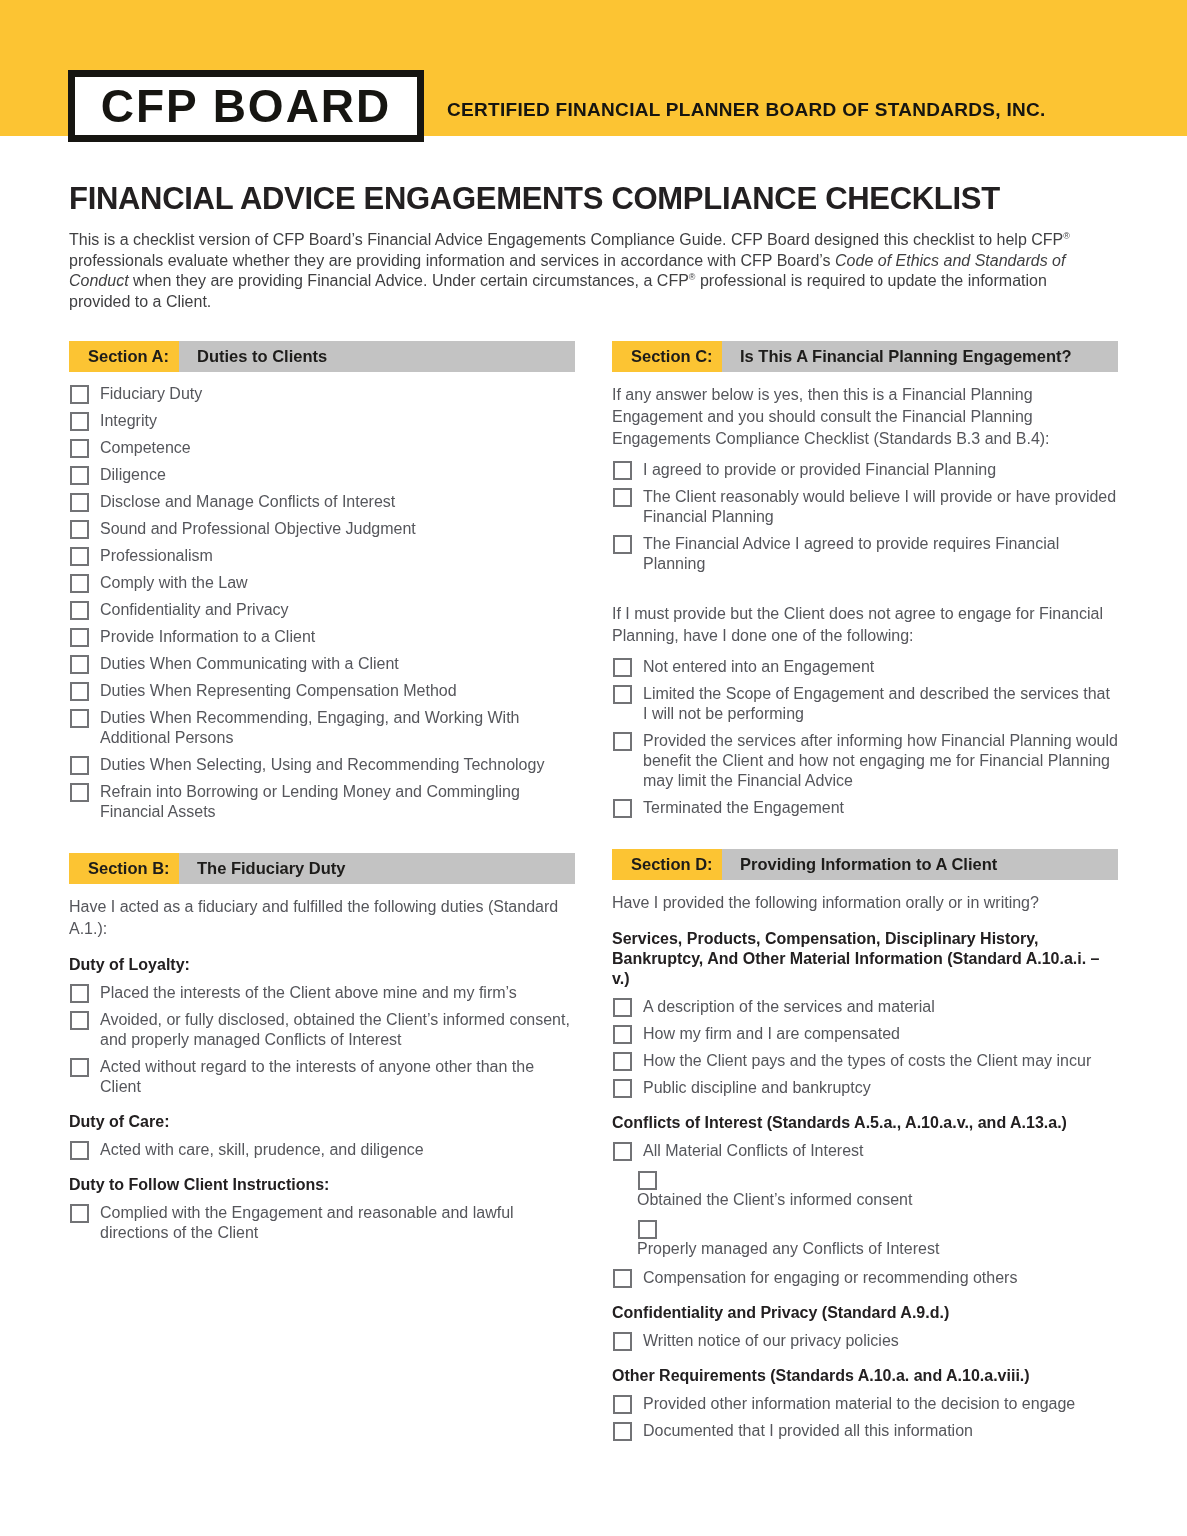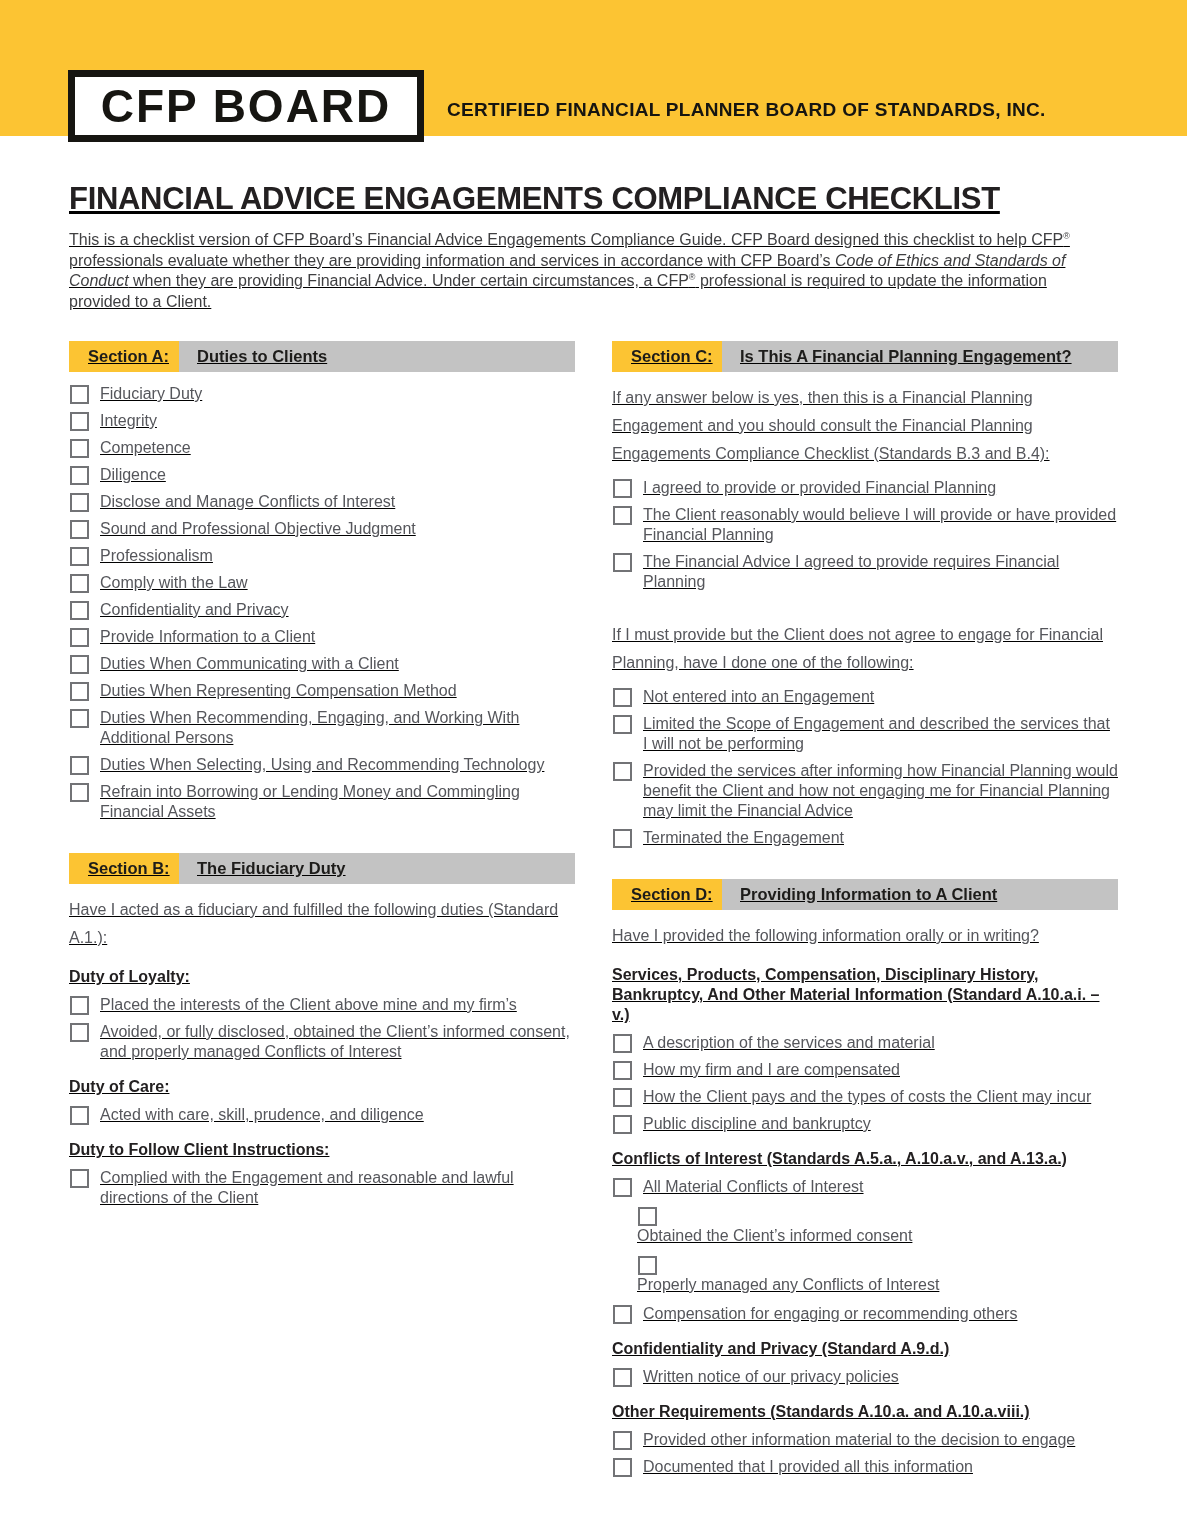--- a/index.html
+++ b/index.html
@@ -48,7 +48,7 @@
     white-space: nowrap;
   }
   
-  .content { padding: 0 69px; text-decoration: underline; }
+  .content { padding: 0 69px; }
   .page-title {
     margin: 45px 0 0 0;
     font-size: 31px;

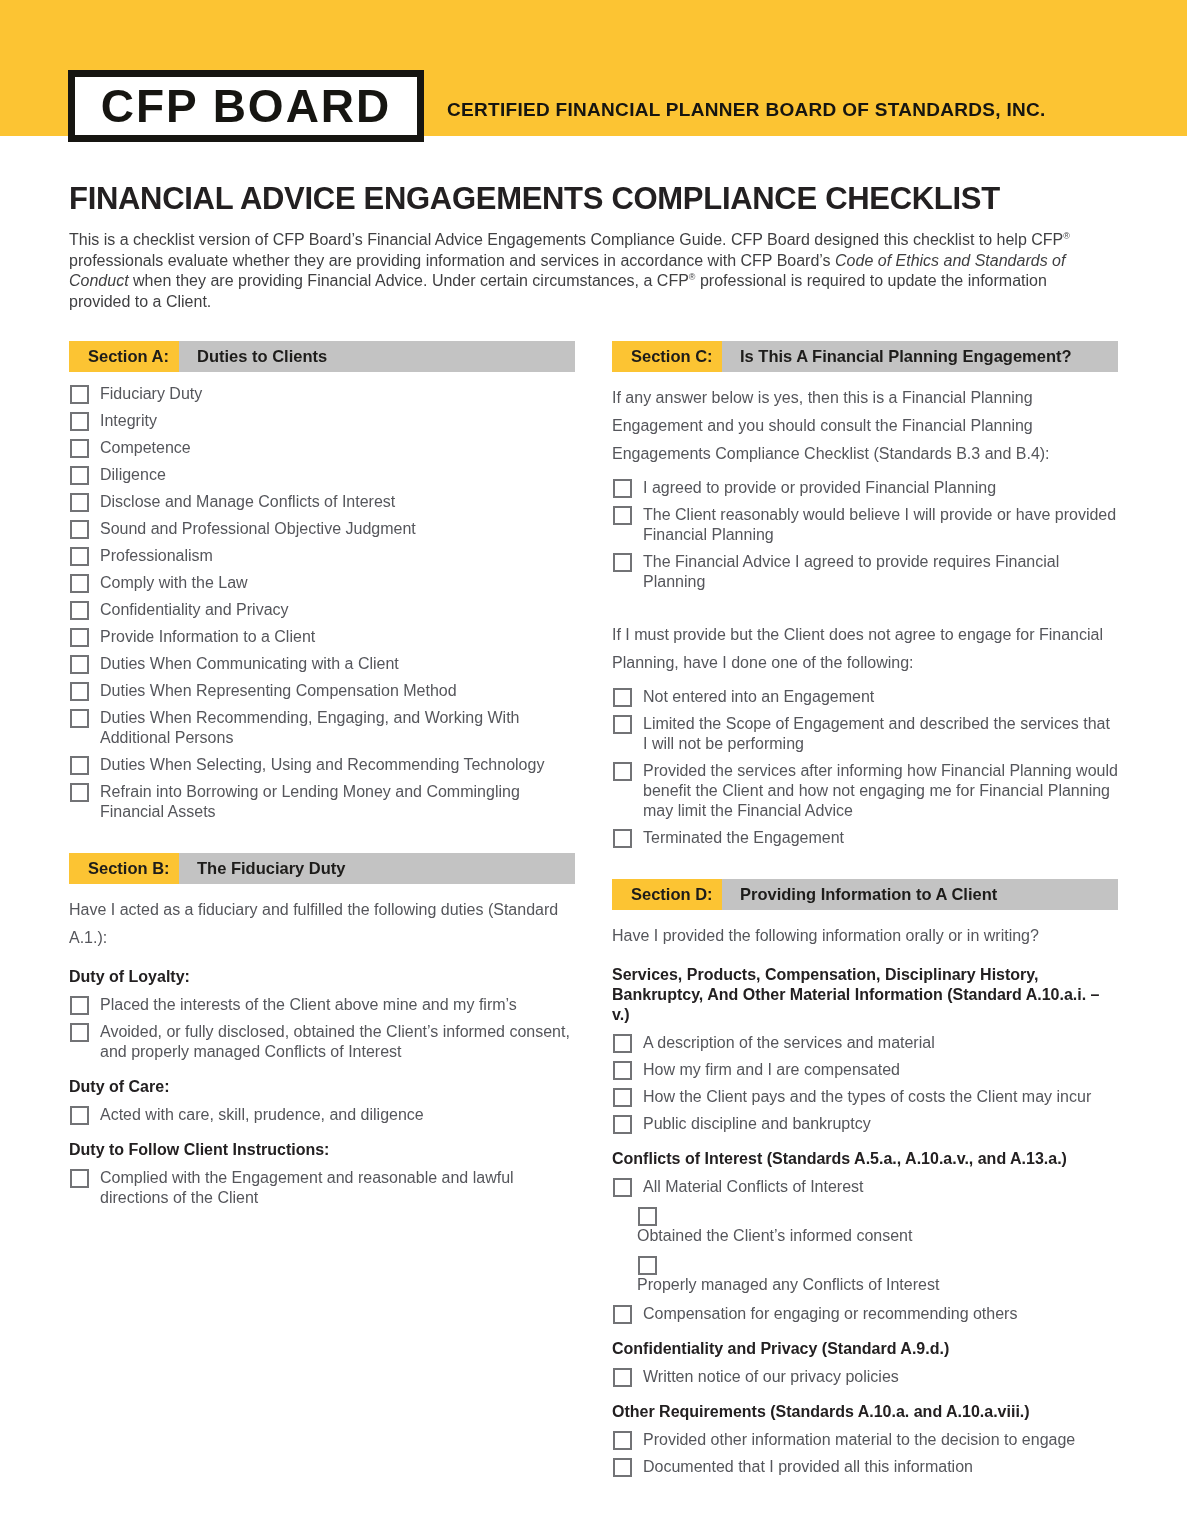--- a/index.html
+++ b/index.html
@@ -120,7 +120,7 @@
   .para {
     margin: 0 0 10px 0;
     font-size: 16px;
-    line-height: 28px;
+    line-height: 22px;
     color: #55565B;
   }
   .item + .para, .sec-body .item + p.para { margin-top: 29px; }

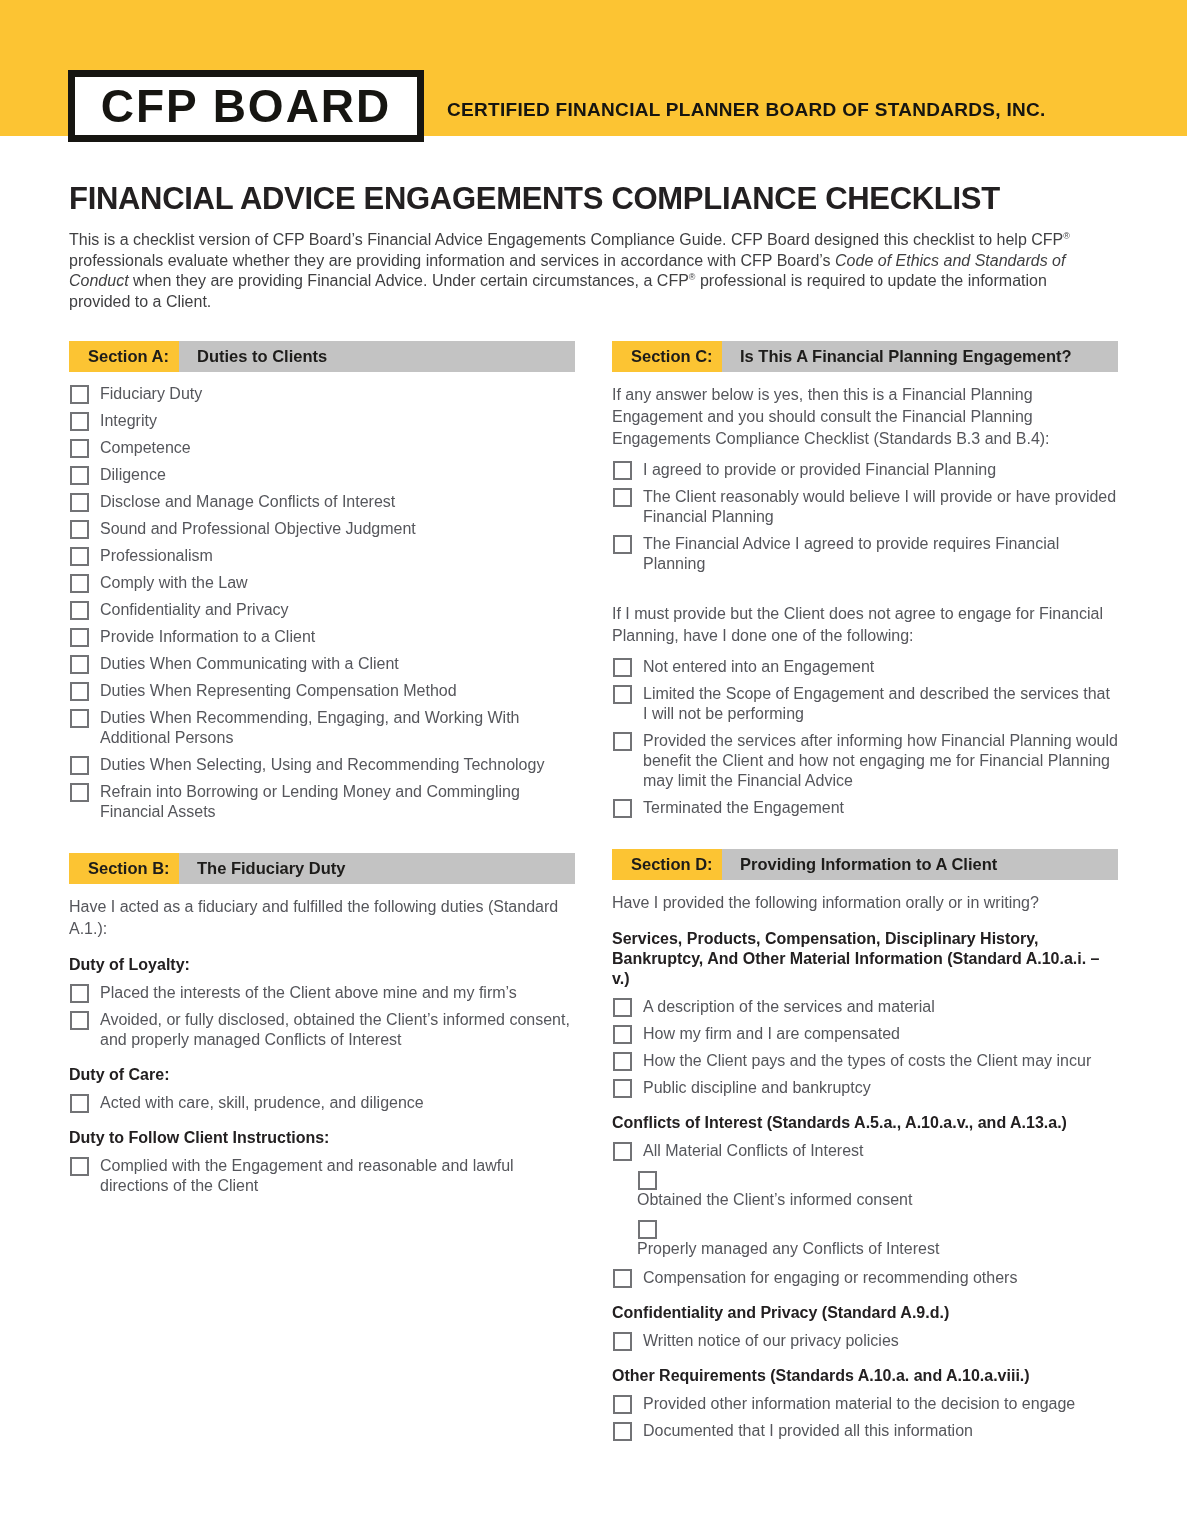--- a/index.html
+++ b/index.html
@@ -233,6 +233,10 @@
               <span class="cb"></span>
               <span class="item-label">Avoided, or fully disclosed, obtained the Client’s informed consent, and properly managed Conflicts of Interest</span>
             </div>
+            <div class="item">
+              <span class="cb"></span>
+              <span class="item-label">Acted without regard to the interests of anyone other than the Client</span>
+            </div>
             <h3 class="subhead">Duty of Care:</h3>
             <div class="item">
               <span class="cb"></span>

